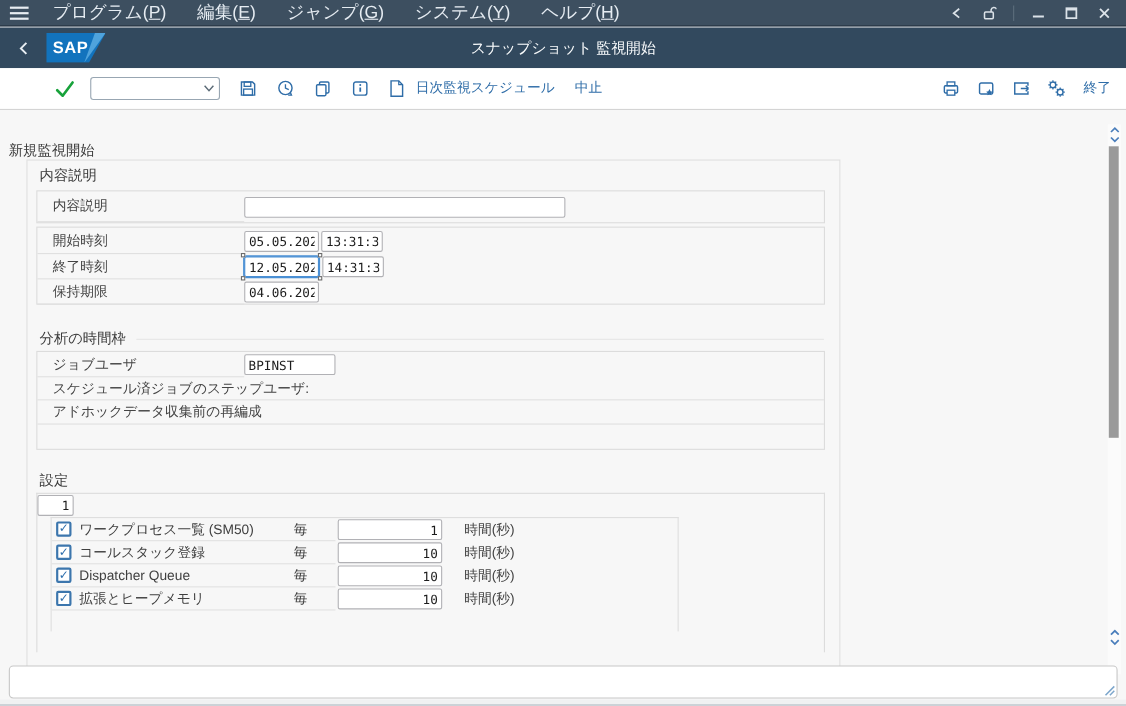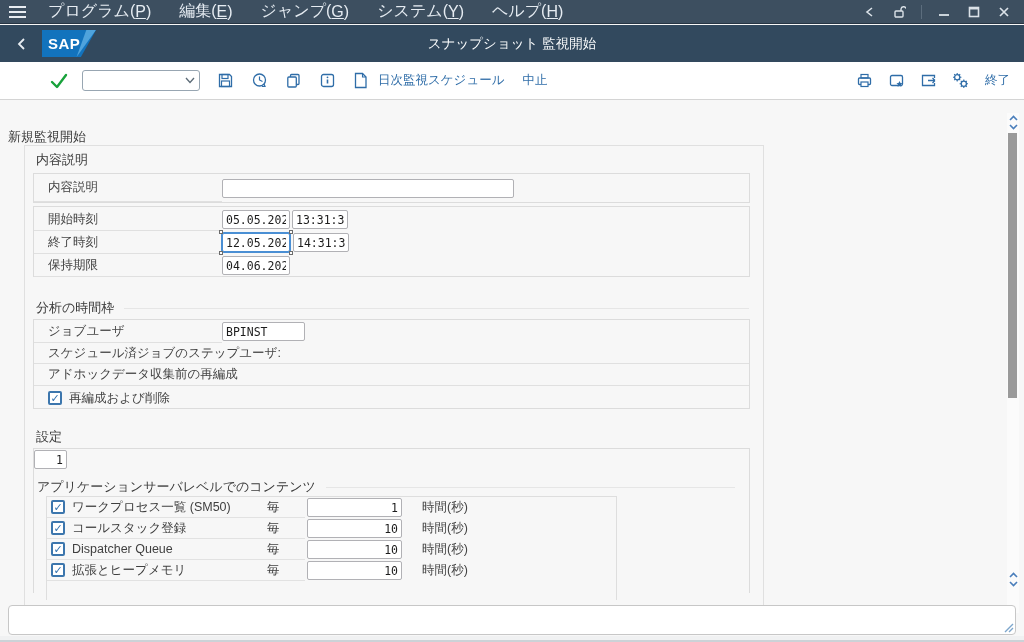--- a/index.html
+++ b/index.html
@@ -315,10 +315,6 @@
         </div>
         <div class="frow fullline" style="height:22px; padding-left:14px;">
           <span class="flabel">アドホックデータ収集前の再編成</span>
-        </div>
-        <div class="frow" style="height:24px; padding-left:14px; gap:7px;">
-          <span class="cb checked"></span>
-          <span class="flabel">再編成および削除</span>
         </div>
       </div>
 

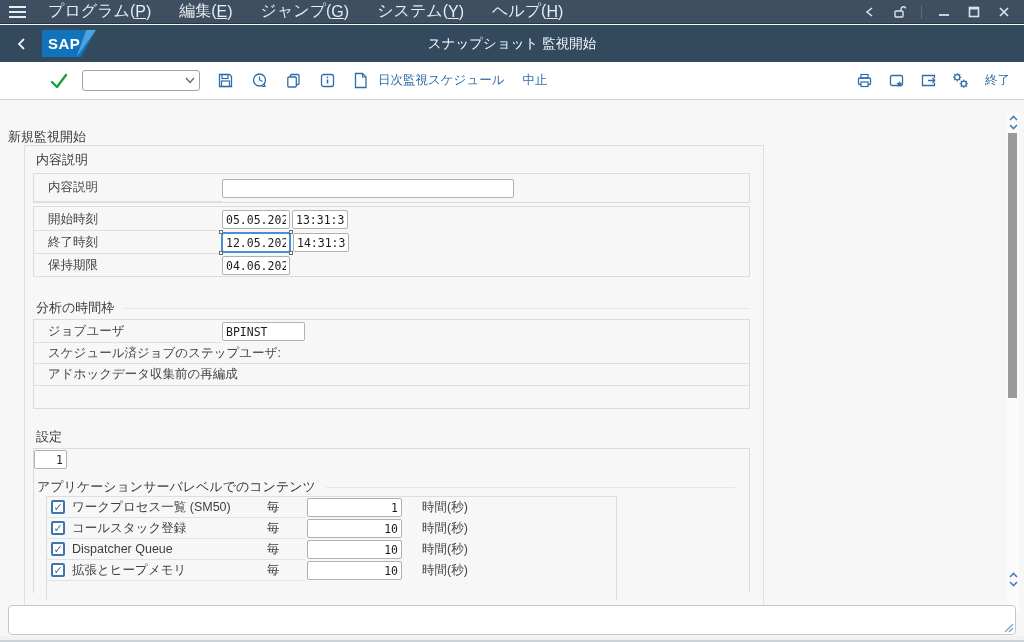--- a/index.html
+++ b/index.html
@@ -324,10 +324,6 @@
       <div class="sec-box" style="margin-top:2px; height:145px; border-bottom:none;">
         <div class="frow" style="height:21px;">
           <input class="val ral" style="width: 33px;" value="1">
-        </div>
-        <div class="title-row" style="margin-top:8px;">
-          <div class="sec-title" style="margin-left:3px;">アプリケーションサーバレベルでのコンテンツ</div>
-          <div class="tline"></div>
         </div>
         <div class="nested-box" style="height:104px;">
           <div class="cbrow">

